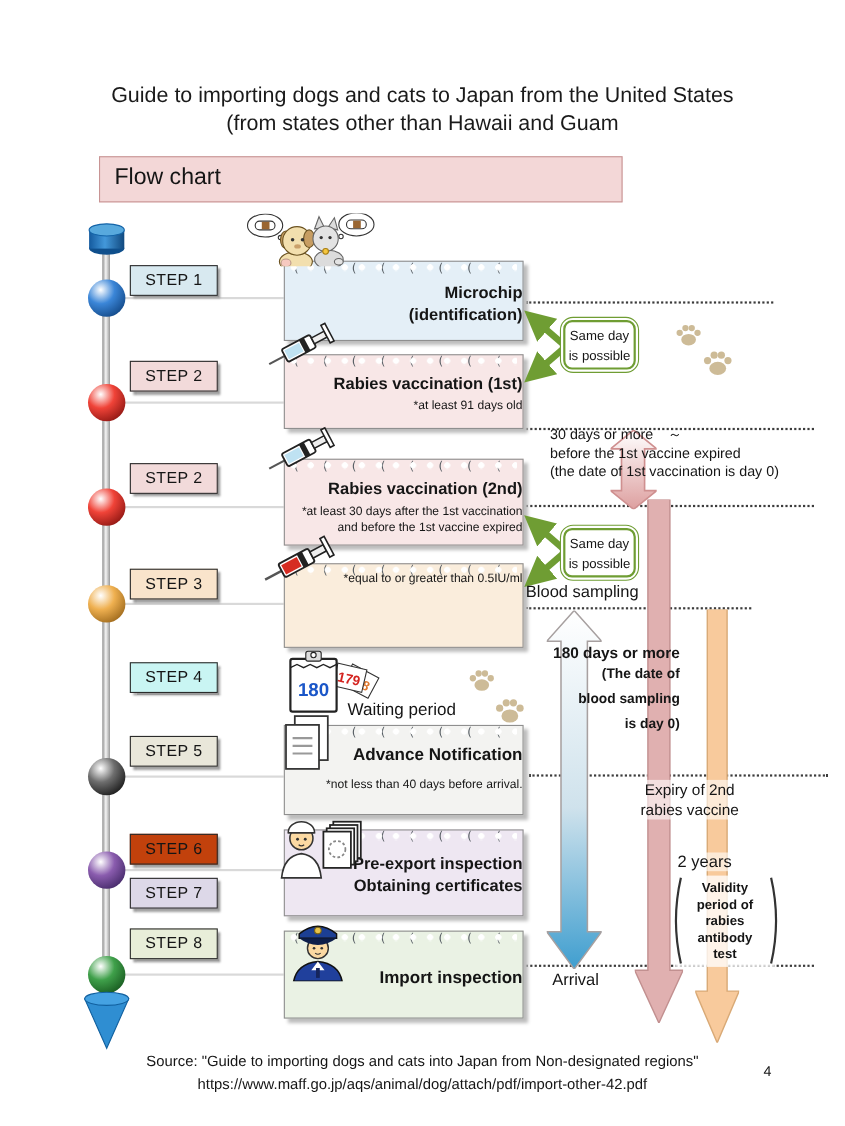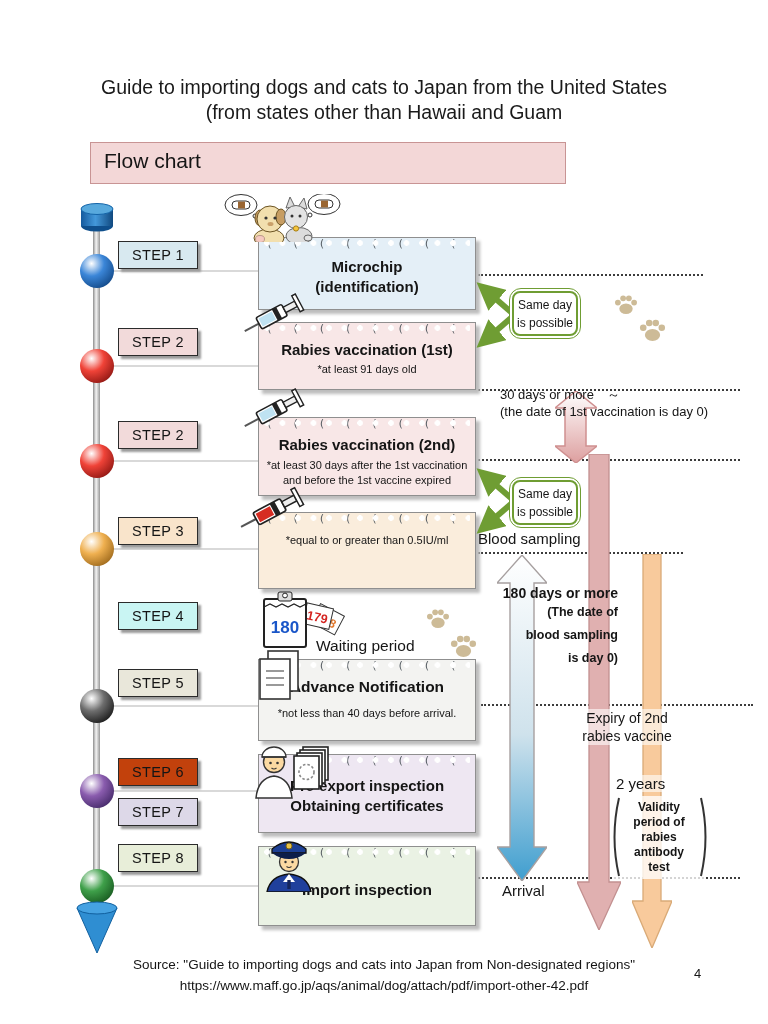--- a/index.html
+++ b/index.html
@@ -20,7 +20,7 @@
         font-size:14.5px;letter-spacing:.4px}
   
   .mbox{position:absolute;left:258px;width:218px;border:1px solid #8f8f8f;
-        box-shadow:4px 4px 3px #bdbdbd;text-align:center;box-sizing:border-box}
+        box-shadow:4px 4px 3px #bdbdbd;text-align:right;box-sizing:border-box}
   .mbox::before{content:"( ( ( ( ( ( ( ( ( ( ( ( (";position:absolute;top:-1px;left:7px;right:2px;
         font-size:11px;letter-spacing:6.5px;color:#565d63;white-space:nowrap;overflow:hidden;
         font-family:"DejaVu Sans Mono",monospace}

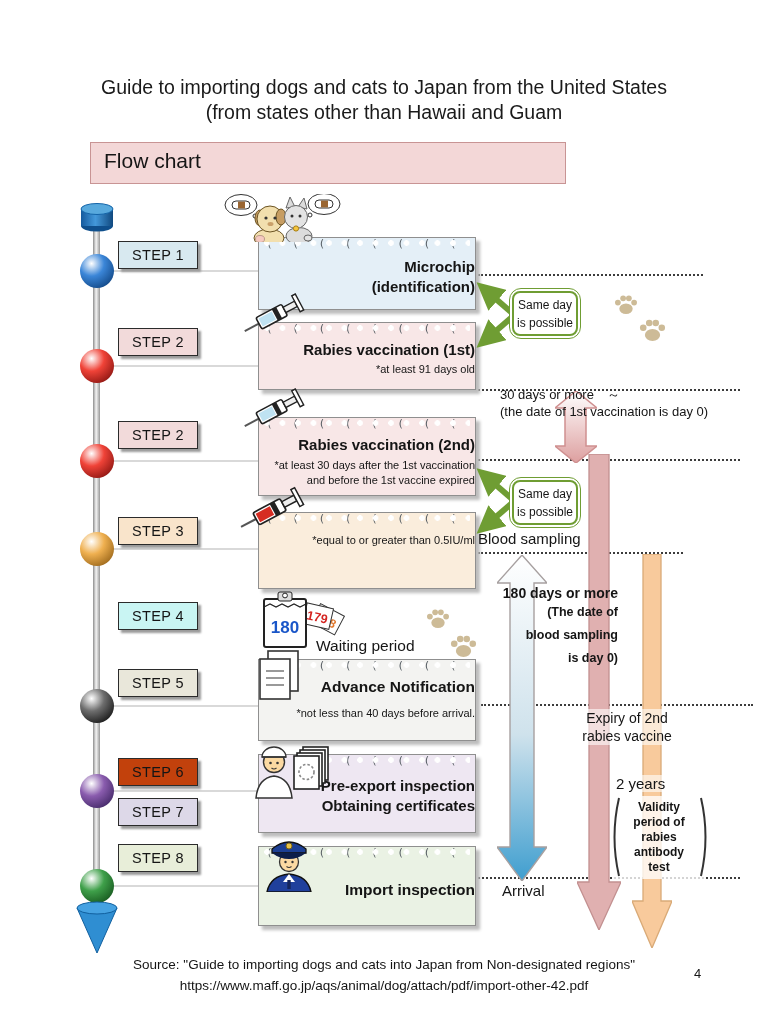--- a/index.html
+++ b/index.html
@@ -318,6 +318,7 @@
 
   <div class="ann" style="left:500px;top:386px;z-index:5">
     <div class="b">30 days or more　～</div>
+    <div class="b">before the 1st vaccine expired</div>
     <div>(the date of 1st vaccination is day 0)</div>
   </div>
   <div class="abs b" style="left:478px;top:530px;font-size:15px;z-index:5">Blood sampling</div>

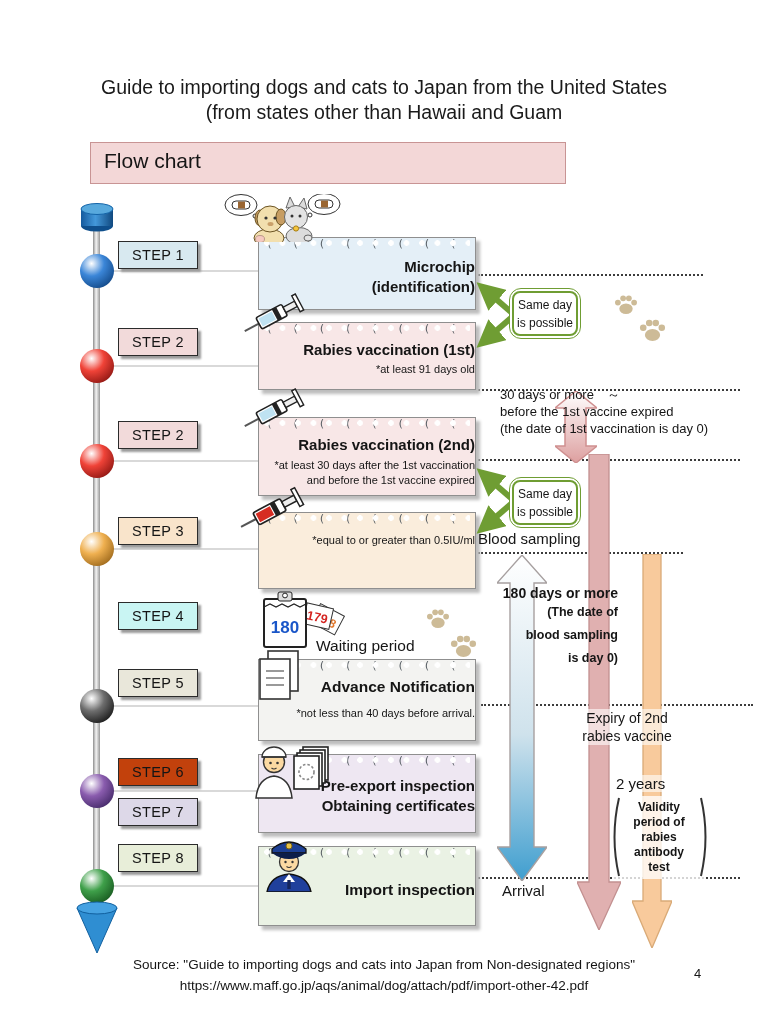--- a/index.html
+++ b/index.html
@@ -150,7 +150,7 @@
     <div class="bn">and before the 1st vaccine expired</div>
   </div>
   <div class="mbox" style="top:512px;height:77px;background:#faeddc;z-index:3">
-    <div class="bn" style="margin-top:20px">*equal to or greater than 0.5IU/ml</div>
+    <div class="bn" style="margin-top:6px">*equal to or greater than 0.5IU/ml</div>
   </div>
   <div class="abs b" style="left:316px;top:637px;font-size:15.5px;z-index:3">Waiting period</div>
   <div class="mbox" style="top:659px;height:82px;background:#f3f3f1;z-index:3">

